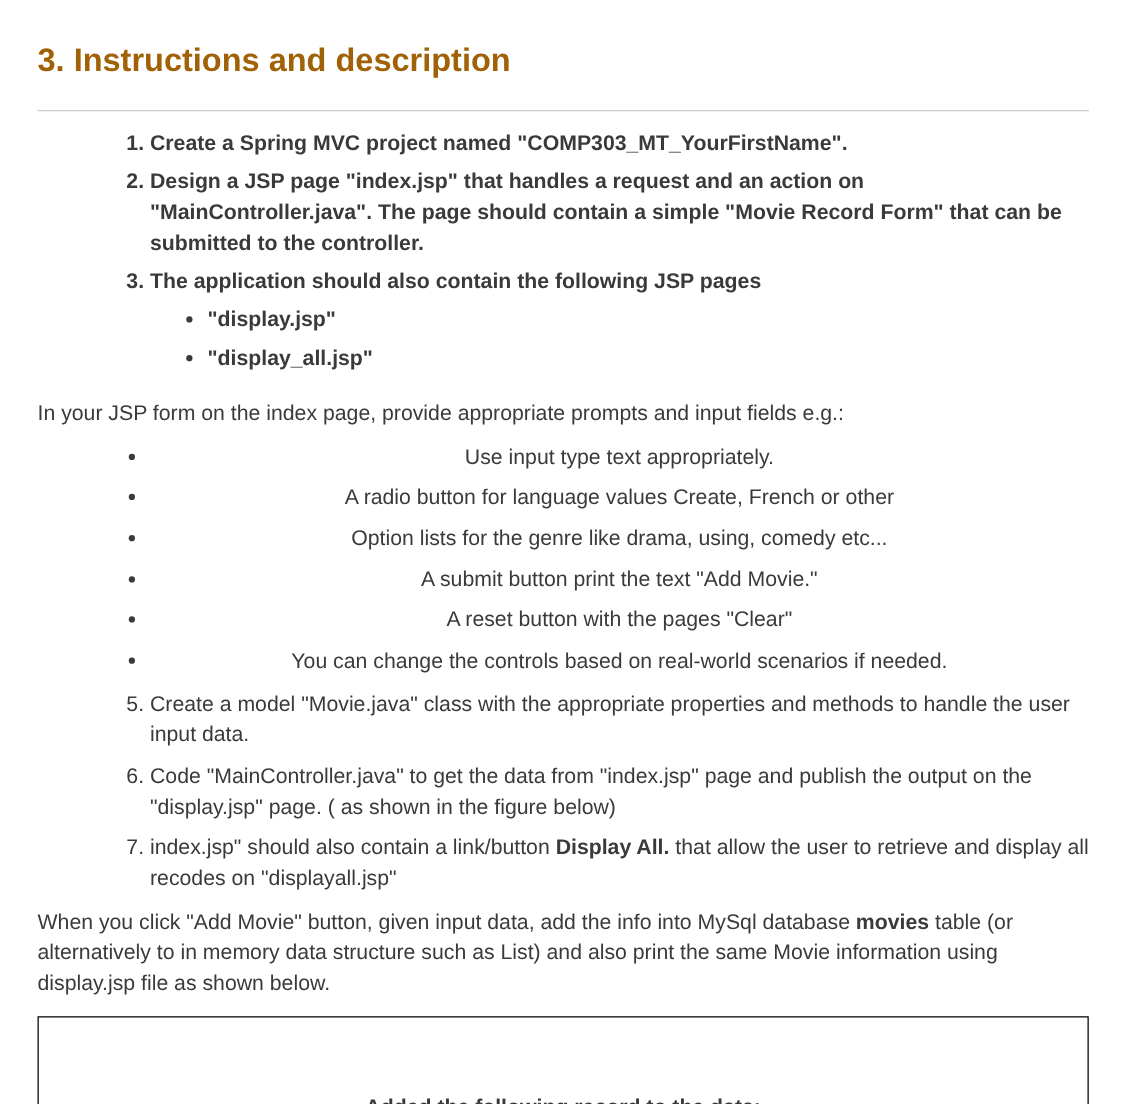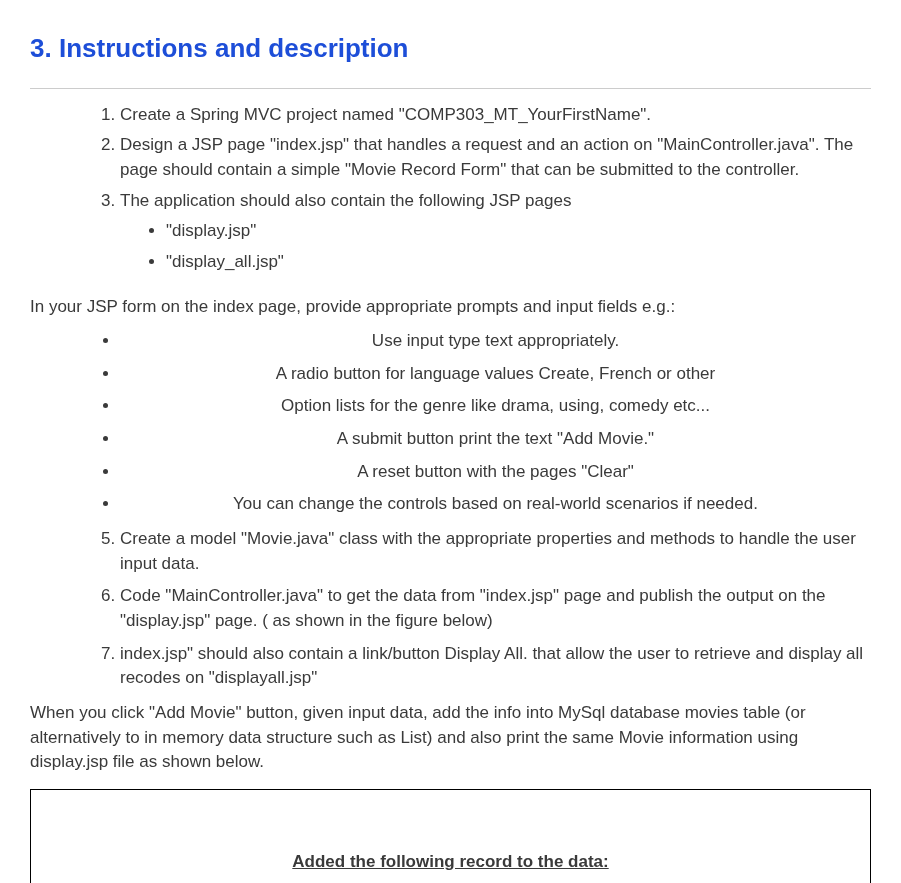--- a/index.html
+++ b/index.html
@@ -19,7 +19,7 @@
   h2.section-heading {
     font-size: 26px;
     font-weight: bold;
-    color: #1d4ed8;
+    color: #a16207;
     margin: 10px 0 20px 0;
   }
   hr.divider {

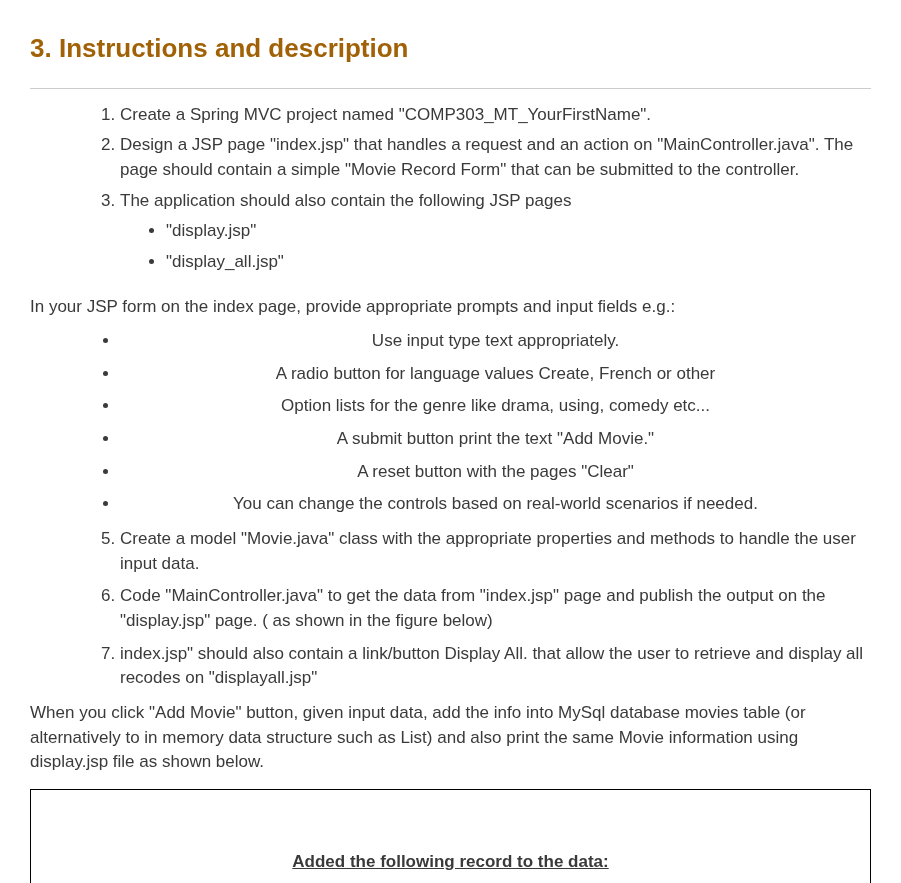--- a/index.html
+++ b/index.html
@@ -34,6 +34,7 @@
     list-style: decimal;
     margin: 0 0 20px 0;
     padding-left: 90px;
+    font-weight: bold;
   }
   ol.main-ol > li {
     margin: 6px 0;

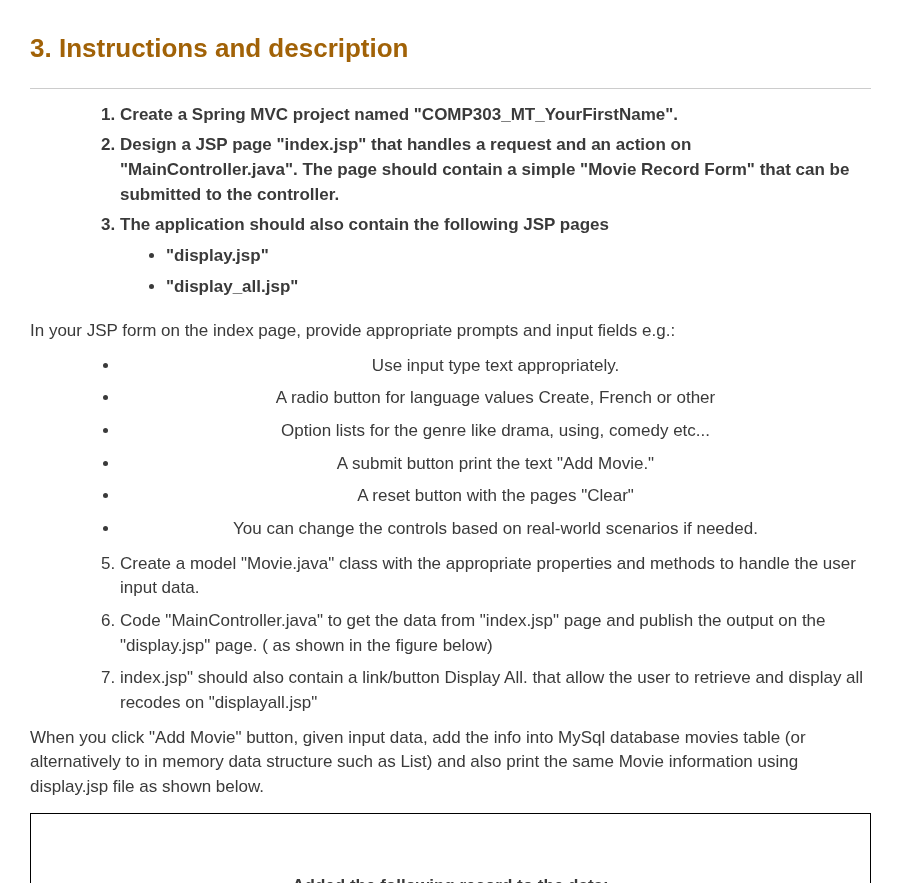--- a/index.html
+++ b/index.html
@@ -65,7 +65,7 @@
   ol.cont-ol > li {
     margin: 8px 0;
   }
-  .bold { font-weight: normal; }
+  .bold { font-weight: bold; }
   .result-box {
     border: 1px solid #000000;
     margin-top: 14px;

